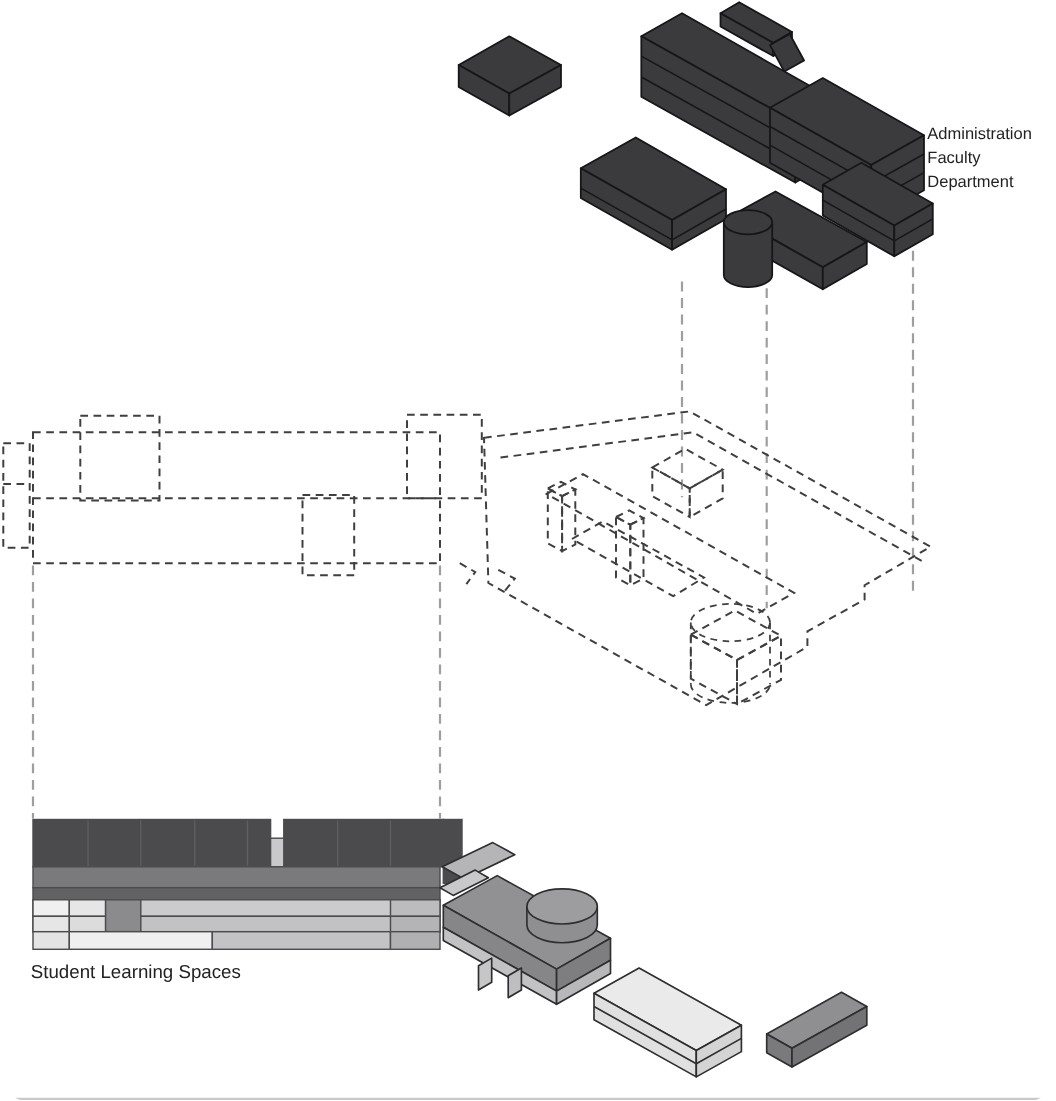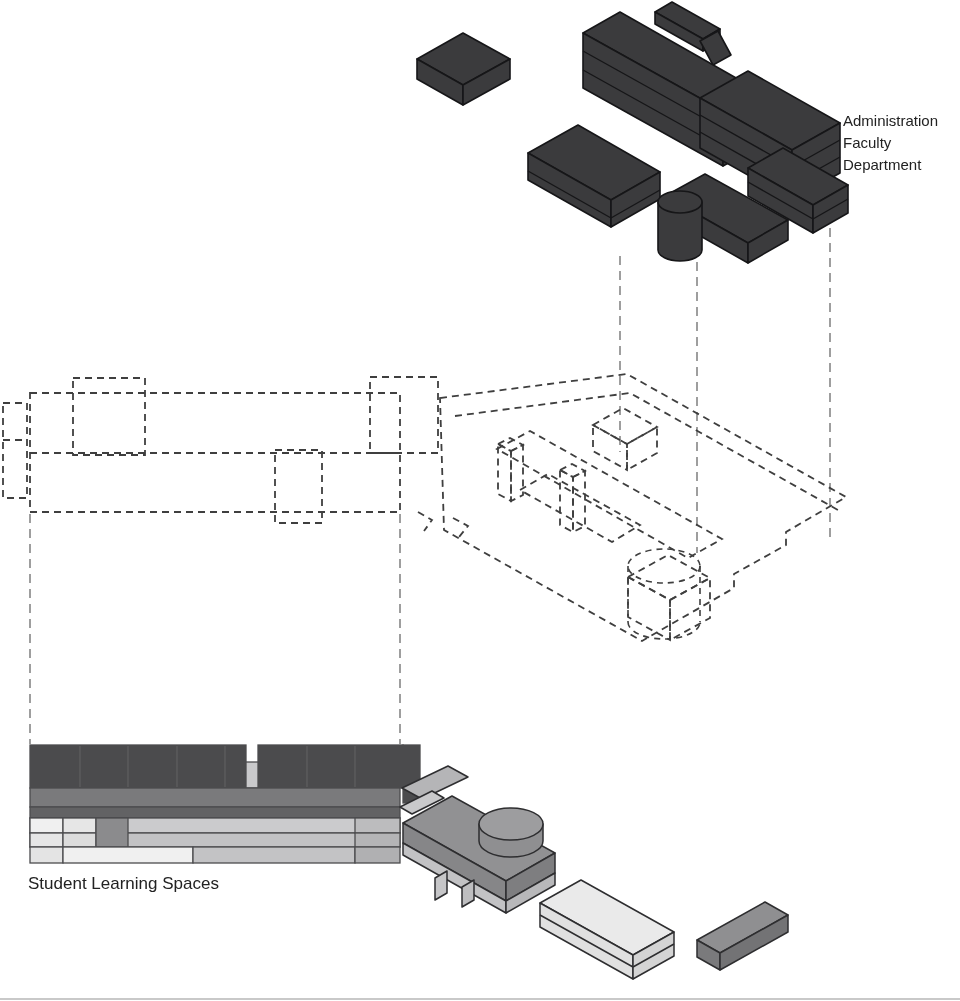--- a/index.html
+++ b/index.html
@@ -3,7 +3,7 @@
 <meta charset="utf-8">
 <style>
   html,body{margin:0;padding:0;background:#ffffff;}
-  .stage{position:relative;width:960px;height:1001px;background:#ffffff;overflow:hidden;}
+  .stage{position:relative;width:960px;height:1001px;background:#ffffff;overflow:hidden;border-radius:26px;}
   svg{position:absolute;left:0;top:0;}
   svg text{font-family:"Liberation Sans","DejaVu Sans",sans-serif;fill:#222222;}
   .lbl{font-size:15px;}

